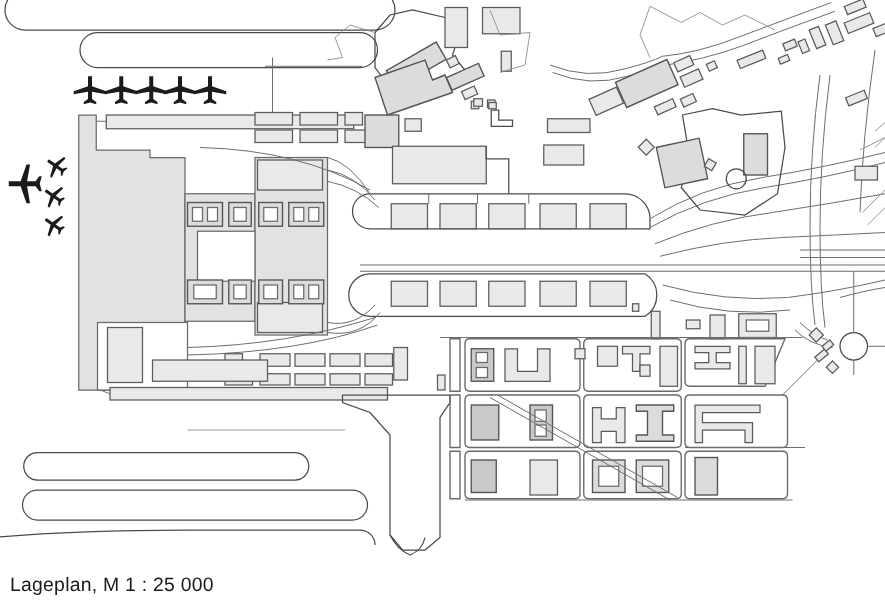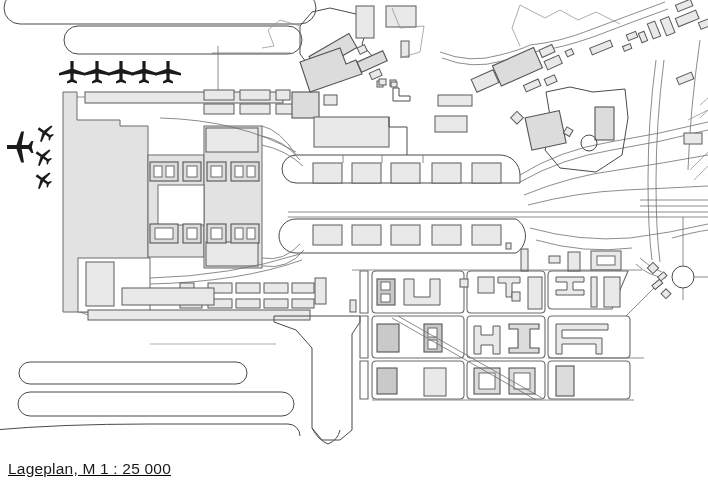--- a/index.html
+++ b/index.html
@@ -7,7 +7,7 @@
   #page{position:relative;width:708px;height:485px;background:#ffffff;overflow:hidden;}
   #map-svg{position:absolute;left:0;top:0;width:708px;height:452px;display:block;}
   #caption{position:absolute;left:0;top:452px;width:700px;height:33px;
-           display:flex;align-items:center;padding-left:8px;box-sizing:border-box;text-decoration:underline;}
+           display:flex;align-items:center;padding-left:8px;box-sizing:border-box;}
   #caption-text{font-size:15.5px;color:#1a1a1a;letter-spacing:.2px;font-family:"Liberation Sans",sans-serif;}
 </style>
 </head>

